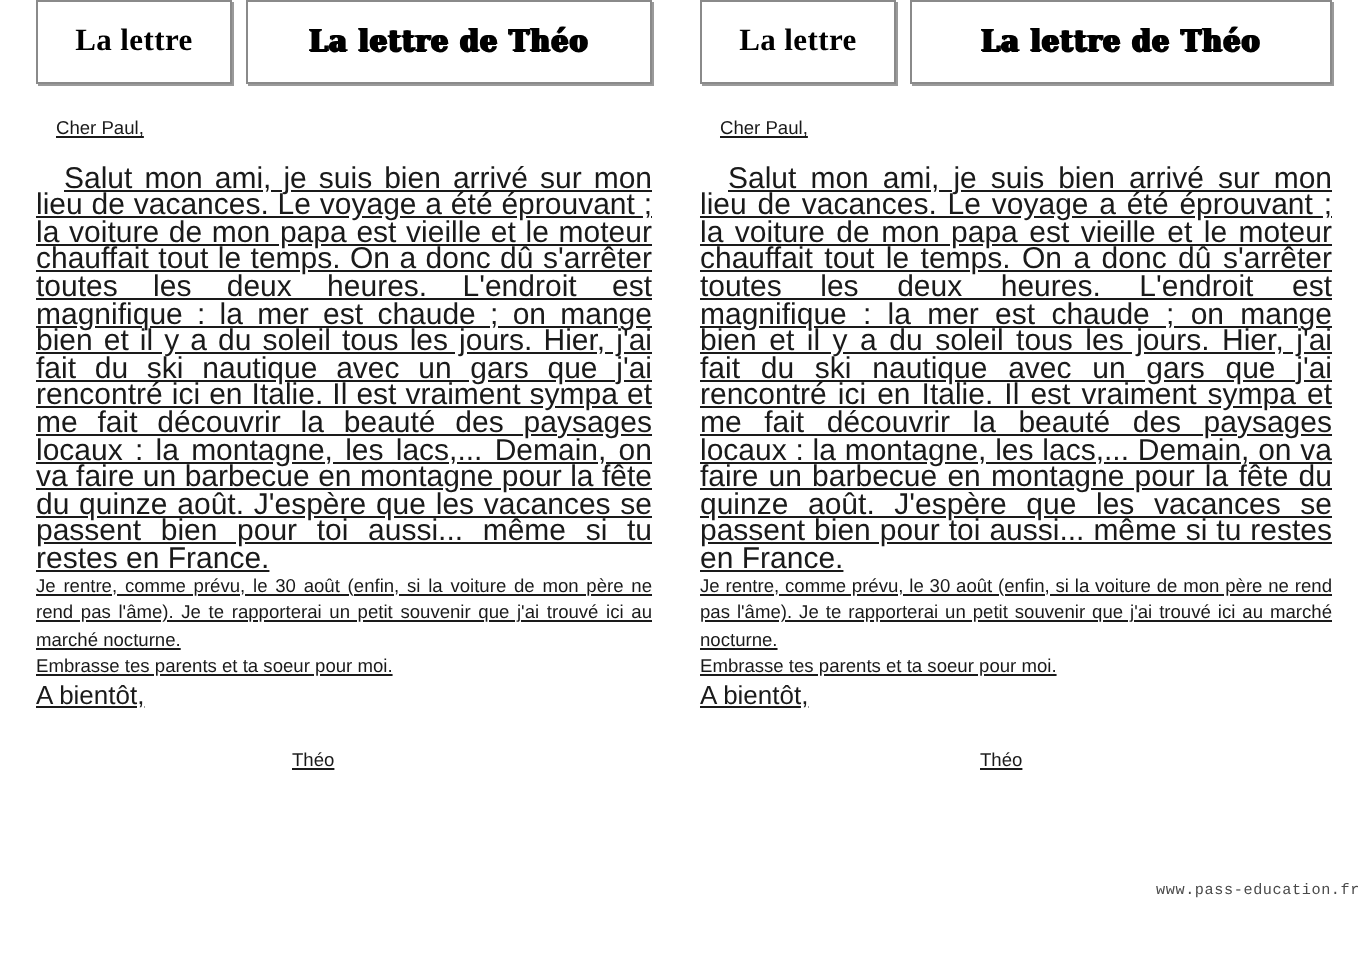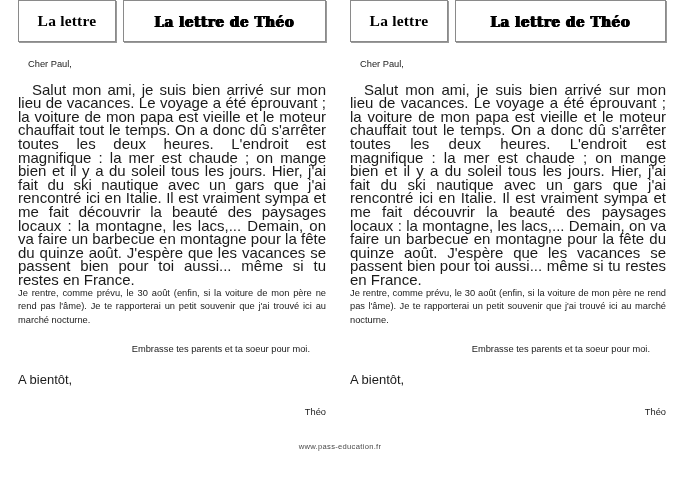--- a/index.html
+++ b/index.html
@@ -99,6 +99,7 @@
     font-size: 9.3px;
     line-height: 13.6px;
     color: #1a1a1a;
+    text-decoration: underline;
   }
 
   .salutation {

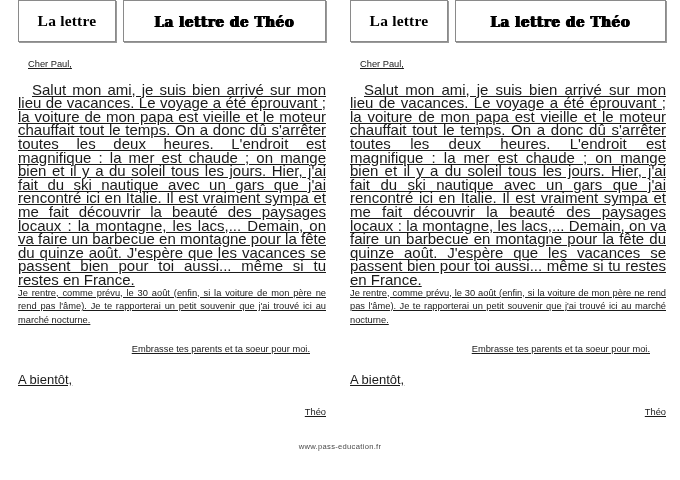--- a/index.html
+++ b/index.html
@@ -125,8 +125,8 @@
   }
 
   .para-plain {
-    margin: 16px;
-    text-align: right;
+    margin: 0;
+    text-align: left;
     font-size: 9.3px;
     line-height: 13.6px;
   }

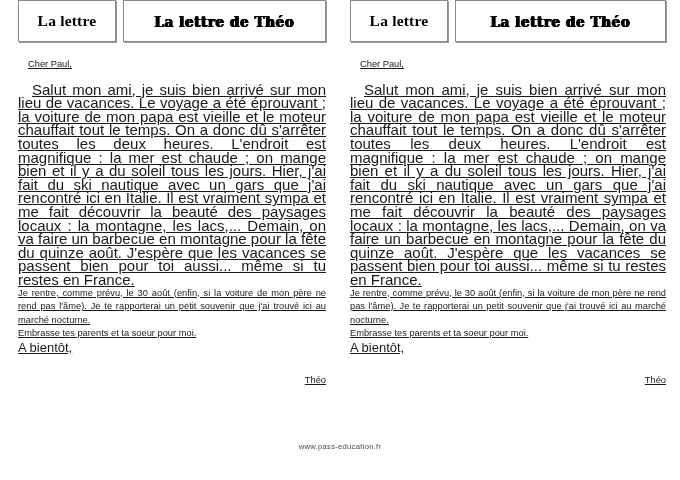--- a/index.html
+++ b/index.html
@@ -142,7 +142,6 @@
     margin: 20px 0 0 0;
     padding-left: 128px;
     font-size: 9.3px;
-    text-align: right;
   }
 
   .column.right .signature {

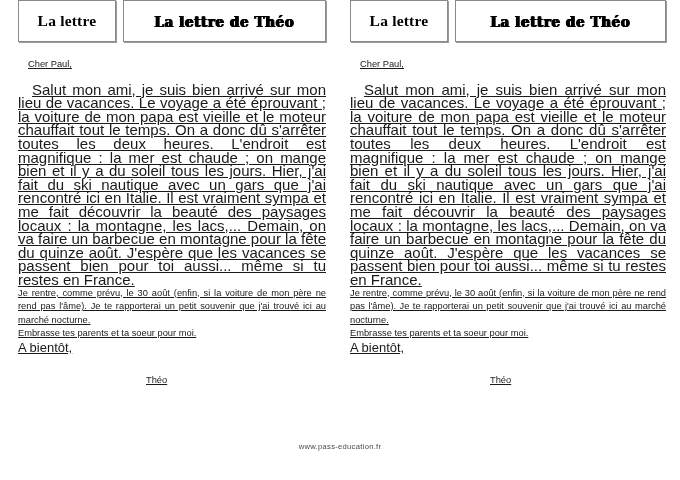--- a/index.html
+++ b/index.html
@@ -154,8 +154,8 @@
     left: 0;
     right: 0;
     top: 442px;
-    text-align: center;
-    font-family: Liberation Sans, sans-serif;
+    text-align: right;
+    font-family: Liberation Mono, monospace;
     font-size: 7.6px;
     color: #4a4a4a;
     letter-spacing: 0.3px;

